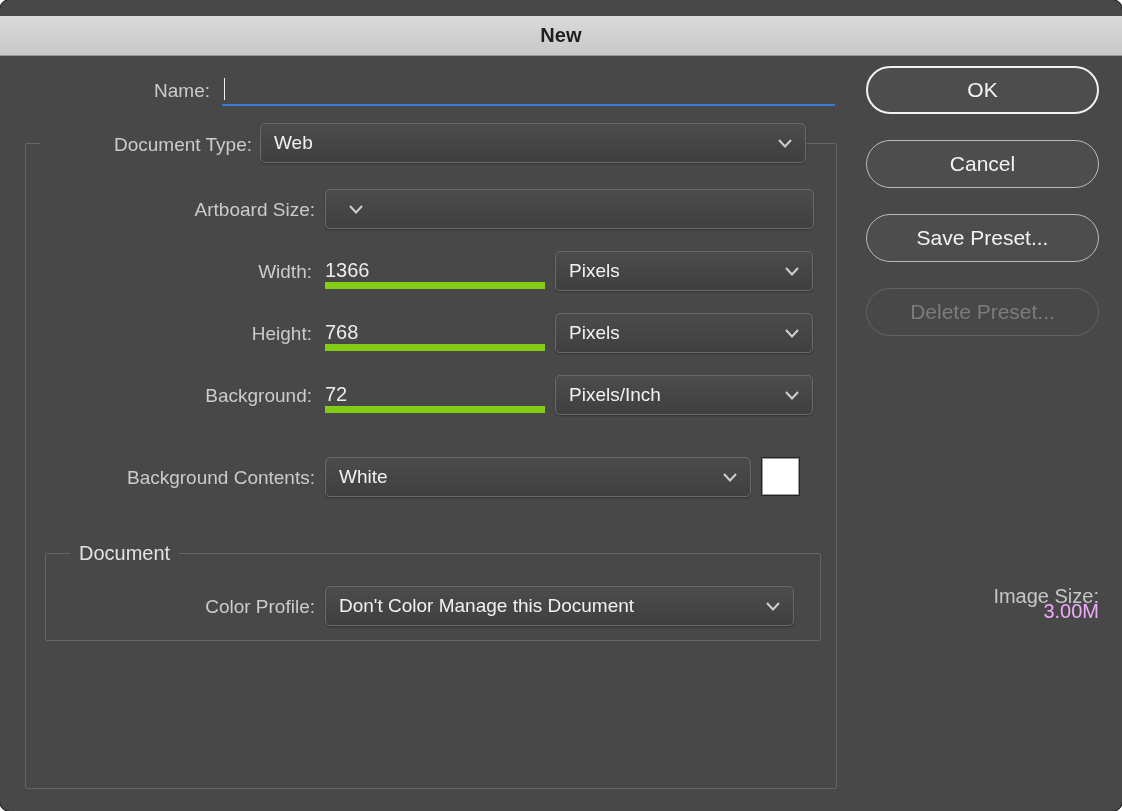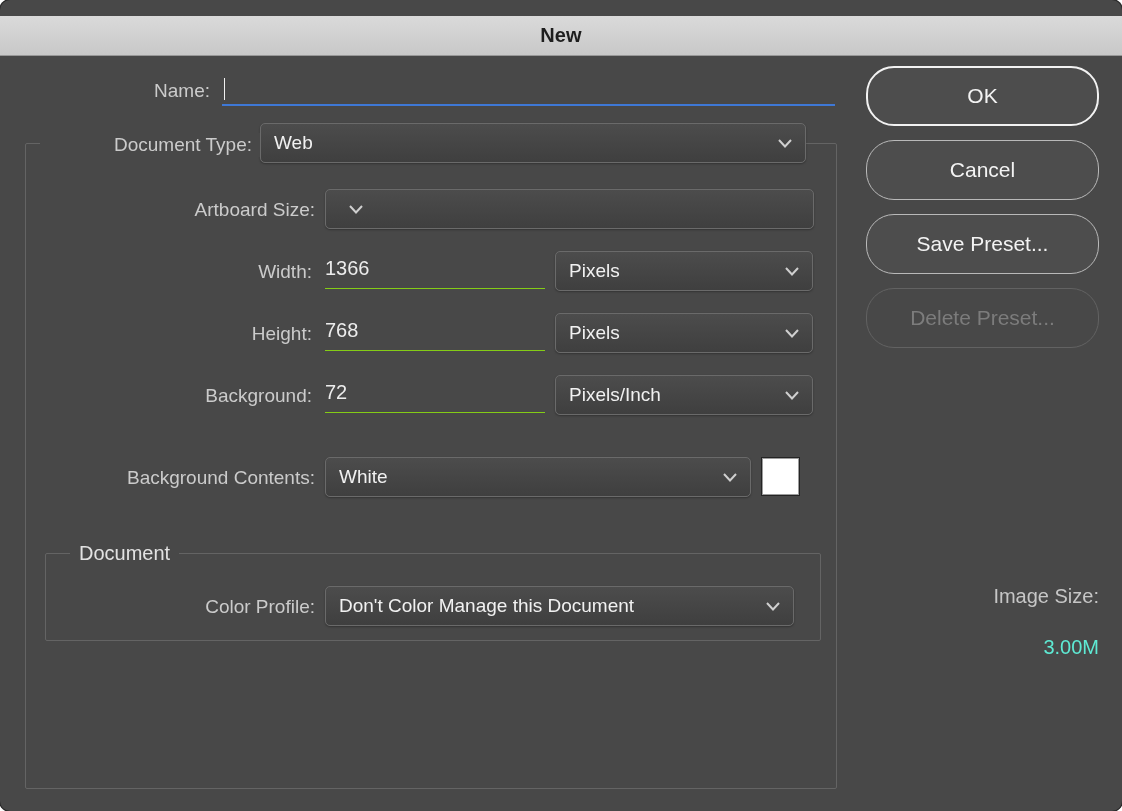--- a/index.html
+++ b/index.html
@@ -16,7 +16,7 @@
   .uinput{position:absolute;z-index:2;display:flex;align-items:flex-end;padding-bottom:8px;font-size:20px;color:#ececec;border-bottom:1px solid #84cc16;}
   .uinput.focus{border-bottom:2px solid #3e78d6;padding-bottom:4px;}
   .caret{width:1px;height:22px;background:#f0f0f0;margin-left:2px;}
-  .btn{position:absolute;left:866px;width:233px;height:60px;border-radius:28px;display:flex;align-items:center;justify-content:center;font-size:21px;color:#f3f3f3;border:1px solid #b9b9b9;background:rgba(255,255,255,.03);cursor:default;}
+  .btn{position:absolute;left:866px;width:233px;height:48px;border-radius:28px;display:flex;align-items:center;justify-content:center;font-size:21px;color:#f3f3f3;border:1px solid #b9b9b9;background:rgba(255,255,255,.03);cursor:default;}
   .btn.primary{border:2px solid #f2f2f2;}
   .btn.disabled{border-color:#626262;color:#7c7c7c;background:transparent;}
   .swatch{position:absolute;z-index:2;border:1px solid #9c9c9c;box-shadow:0 0 0 1px #242424;}

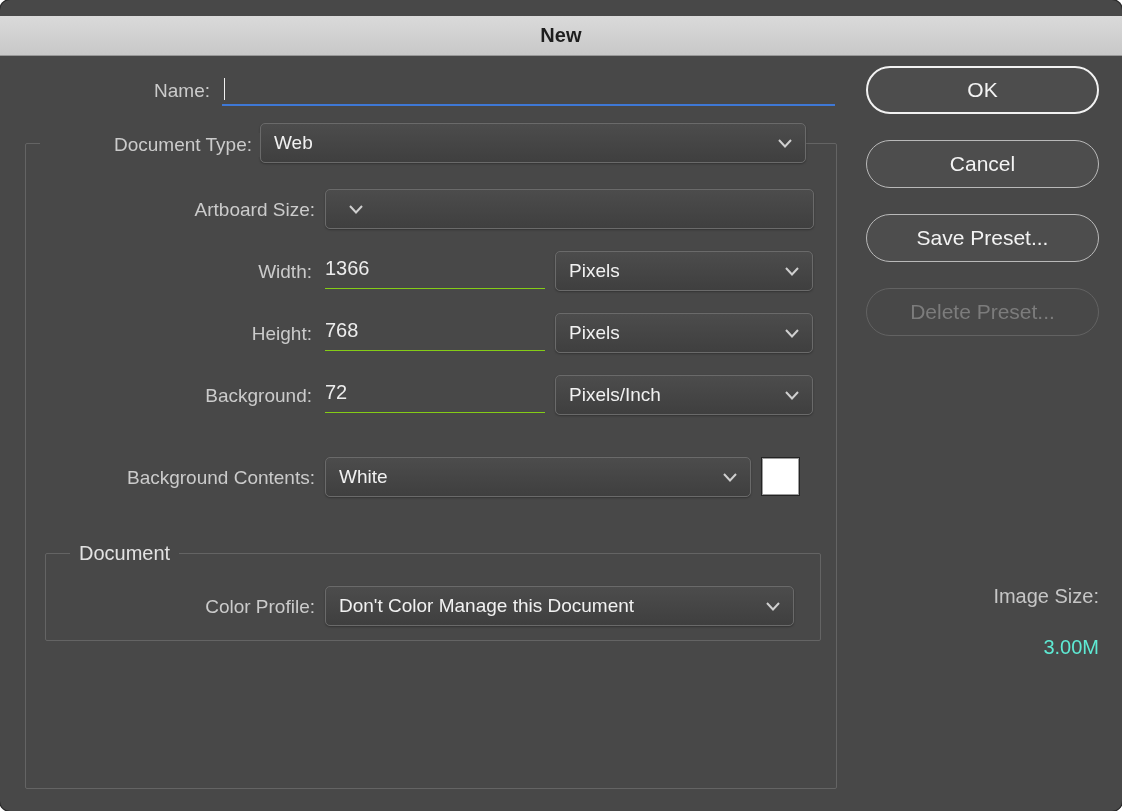--- a/index.html
+++ b/index.html
@@ -13,7 +13,7 @@
   .dropdown{position:absolute;z-index:2;height:40px;display:flex;align-items:center;background:linear-gradient(#4c4c4c,#3f3f3f);border:1px solid #6a6a6a;border-radius:5px;padding:0 13px;color:#f1f1f1;font-size:19px;box-shadow:0 1px 2px rgba(0,0,0,.3);cursor:default;}
   .dropdown .value{flex:1;white-space:nowrap;overflow:hidden;}
   .chev{margin-left:10px;flex:none;display:block;}
-  .uinput{position:absolute;z-index:2;display:flex;align-items:flex-end;padding-bottom:8px;font-size:20px;color:#ececec;border-bottom:1px solid #84cc16;}
+  .uinput{position:absolute;z-index:2;display:flex;align-items:flex-end;font-size:20px;color:#ececec;border-bottom:7px solid #84cc16;}
   .uinput.focus{border-bottom:2px solid #3e78d6;padding-bottom:4px;}
   .caret{width:1px;height:22px;background:#f0f0f0;margin-left:2px;}
   .btn{position:absolute;left:866px;width:233px;height:48px;border-radius:28px;display:flex;align-items:center;justify-content:center;font-size:21px;color:#f3f3f3;border:1px solid #b9b9b9;background:rgba(255,255,255,.03);cursor:default;}

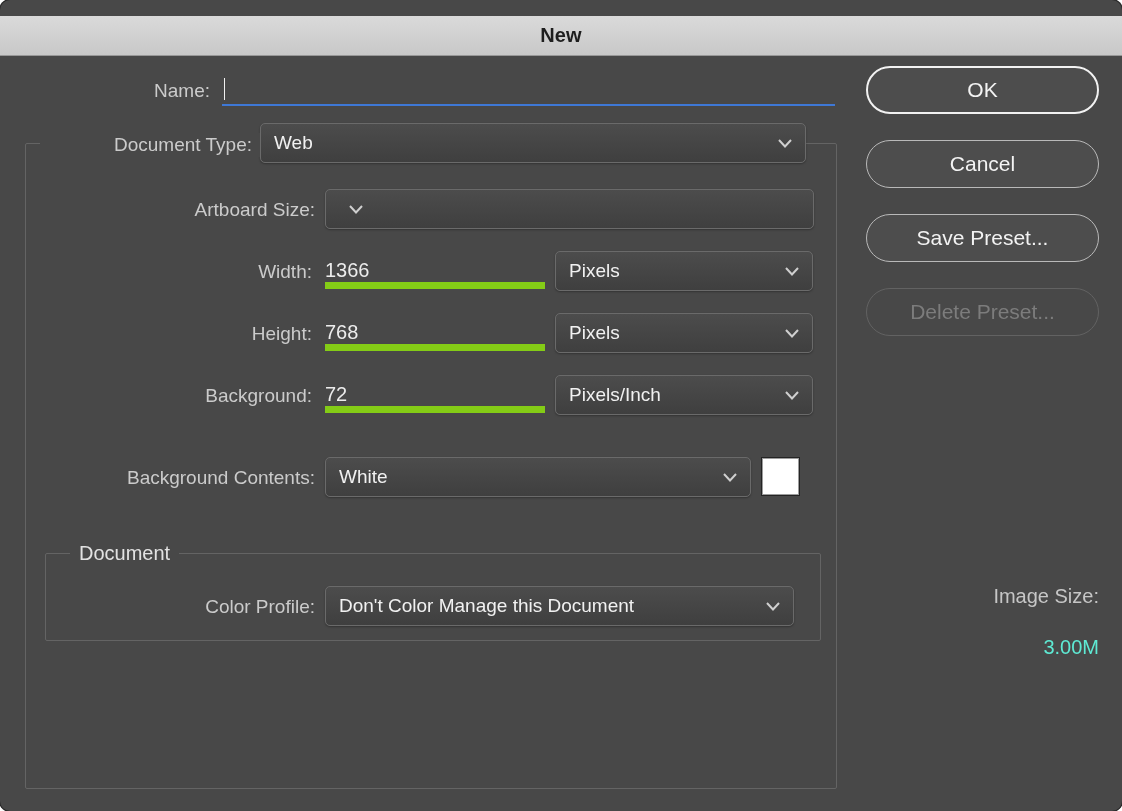--- a/index.html
+++ b/index.html
@@ -112,7 +112,7 @@
   <div class="btn disabled" style="top:288px;" aria-disabled="true">Delete Preset...</div>
 
   <div class="info" style="top:585px;">Image Size:</div>
-  <div class="info" style="top:636px;color:#5eead4;">3.00M</div>
+  <div class="info" style="top:600px;color:#f0abfc;">3.00M</div>
 
 </div>
 

